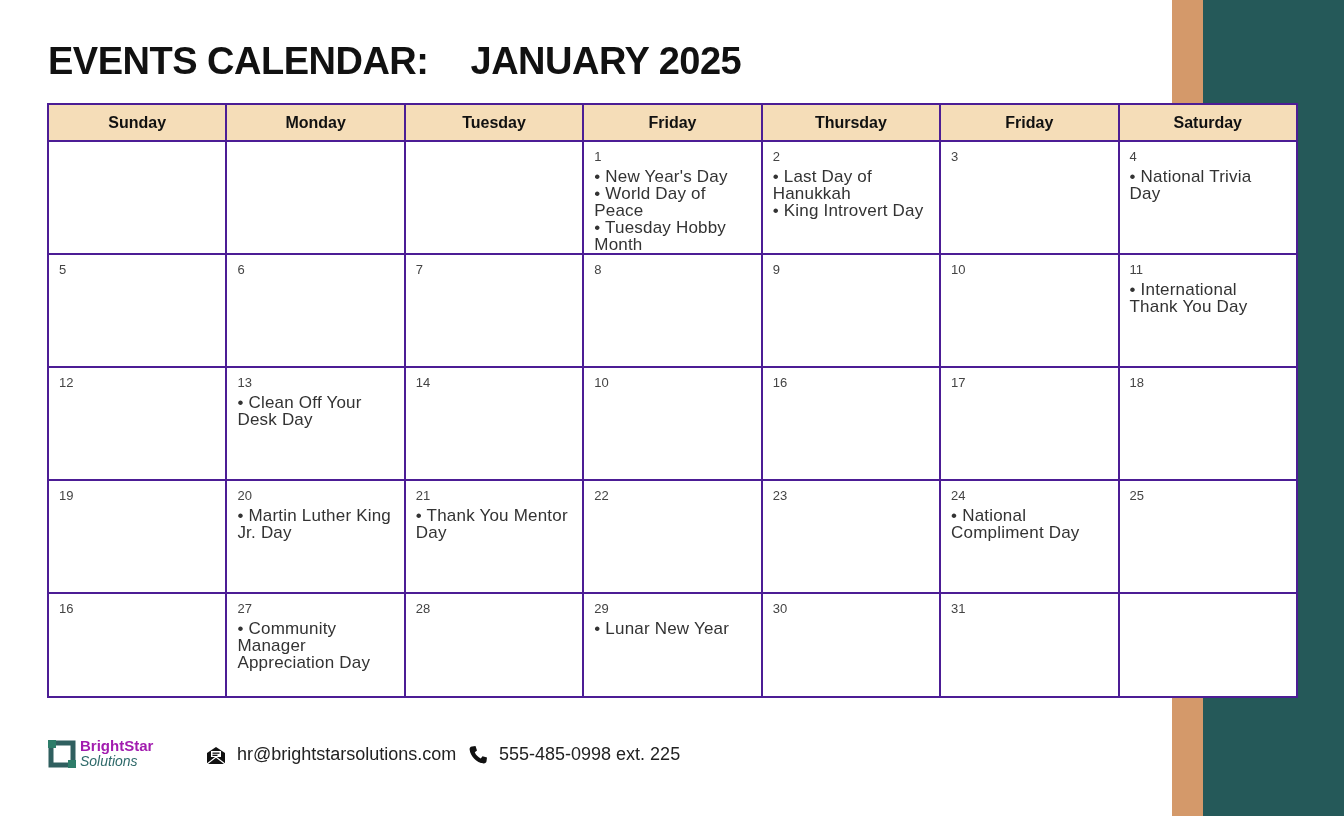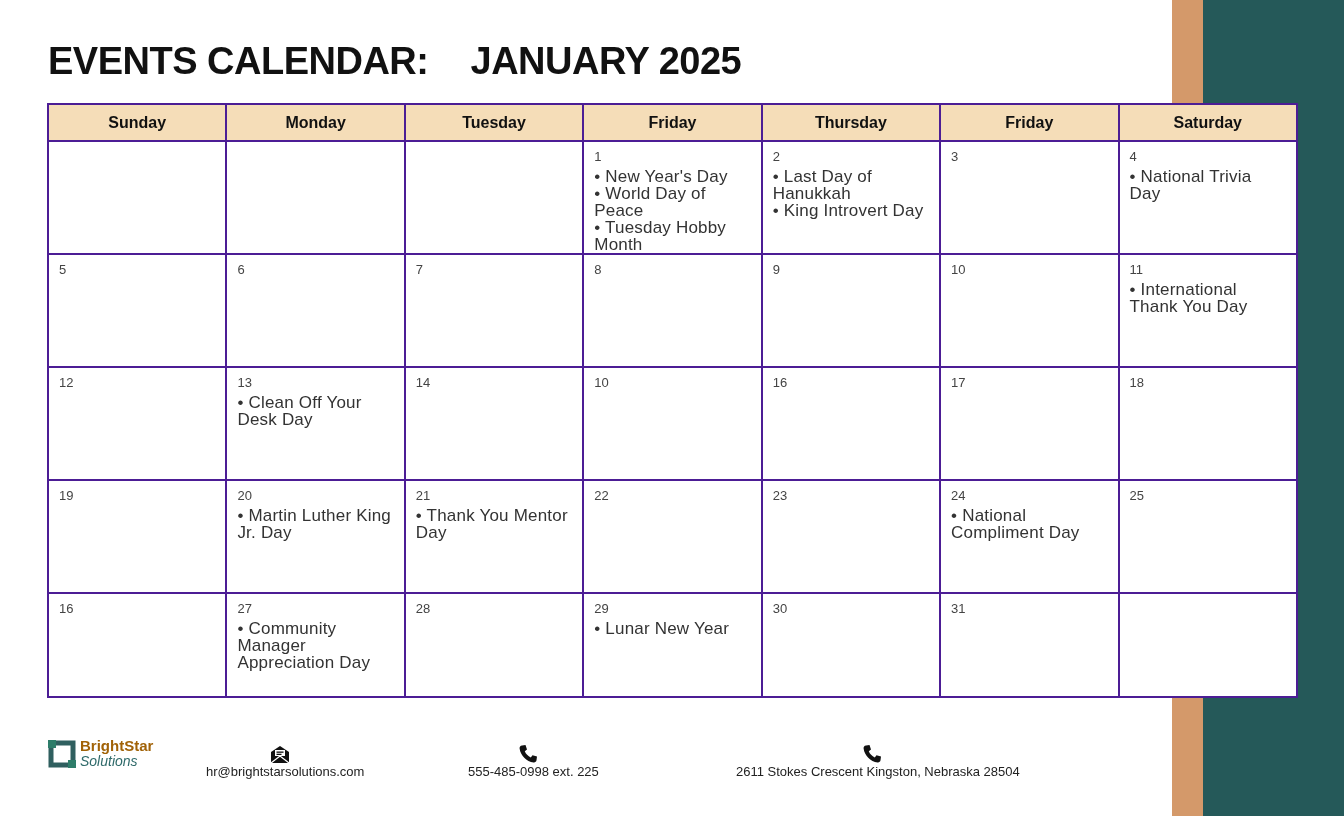--- a/index.html
+++ b/index.html
@@ -28,7 +28,7 @@
     .footer { position: absolute; left: 48px; top: 736px; height: 34px; width: 1100px; }
     .logo { position: absolute; left: 0; top: 2px; width: 120px; height: 32px; }
     .logo-mark { position: absolute; left: 0; top: 2px; width: 28px; height: 28px; }
-    .logo-text1 { position: absolute; left: 32px; top: 0px; font-size: 15px; font-weight: 700; color: #a16207; line-height: 16px; }
+    .logo-text1 { position: absolute; left: 32px; top: 0px; font-size: 15px; font-weight: 700; color: #a21caf; line-height: 16px; }
     .logo-text2 { position: absolute; left: 32px; top: 15px; font-size: 14px; font-style: italic; color: #2f6a6a; line-height: 16px; }
 
     .contact { position: absolute; top: 8px; display: flex; align-items: center; font-size: 13px; color: #222; white-space: nowrap; flex-direction: column; }

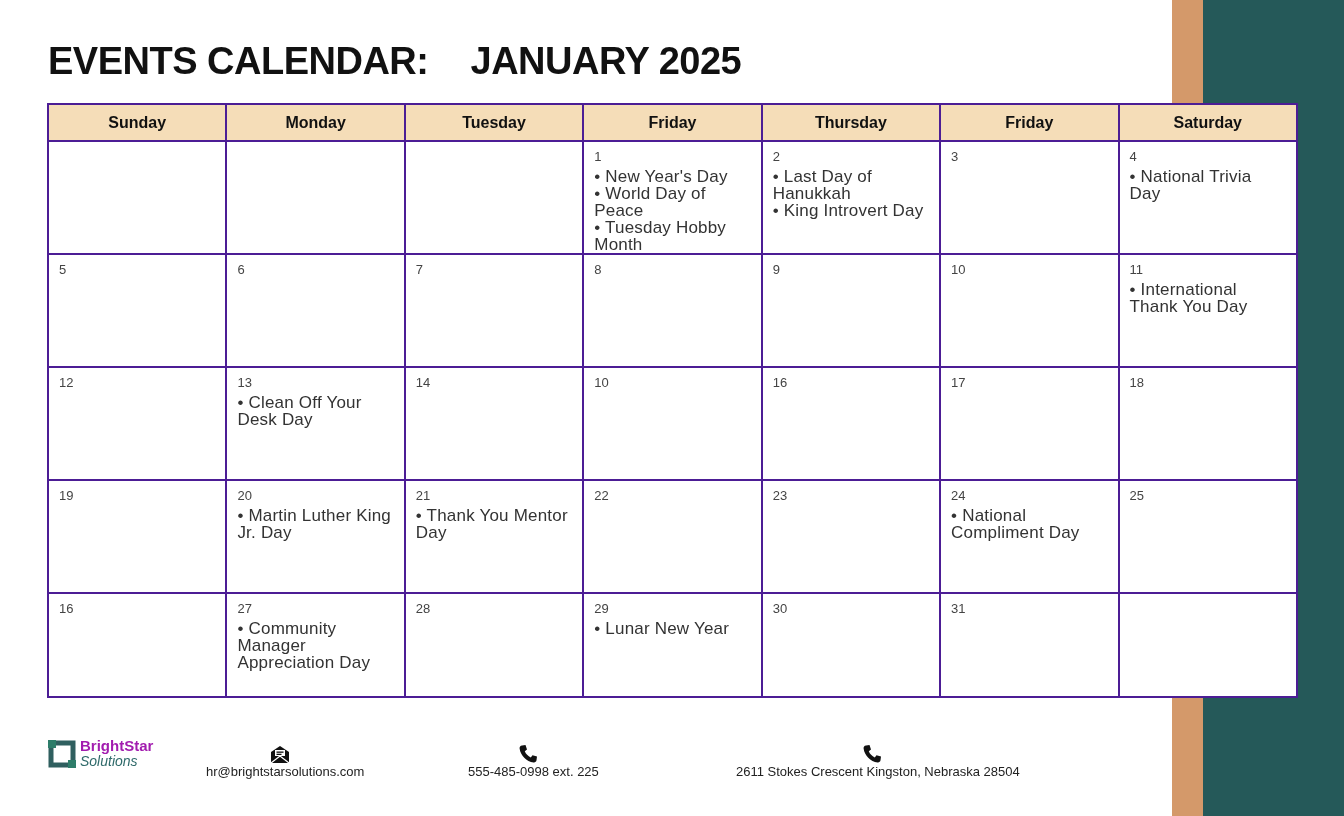--- a/index.html
+++ b/index.html
@@ -31,7 +31,7 @@
     .logo-text1 { position: absolute; left: 32px; top: 0px; font-size: 15px; font-weight: 700; color: #a21caf; line-height: 16px; }
     .logo-text2 { position: absolute; left: 32px; top: 15px; font-size: 14px; font-style: italic; color: #2f6a6a; line-height: 16px; }
 
-    .contact { position: absolute; top: 8px; display: flex; align-items: center; font-size: 13px; color: #222; white-space: nowrap; flex-direction: column; }
+    .contact { position: absolute; top: 8px; display: flex; align-items: center; font-size: 18px; color: #222; white-space: nowrap; }
     .contact svg { width: 20px; height: 20px; margin-right: 11px; }
     .contact.email { left: 158px; }
     .contact.phone { left: 420px; }

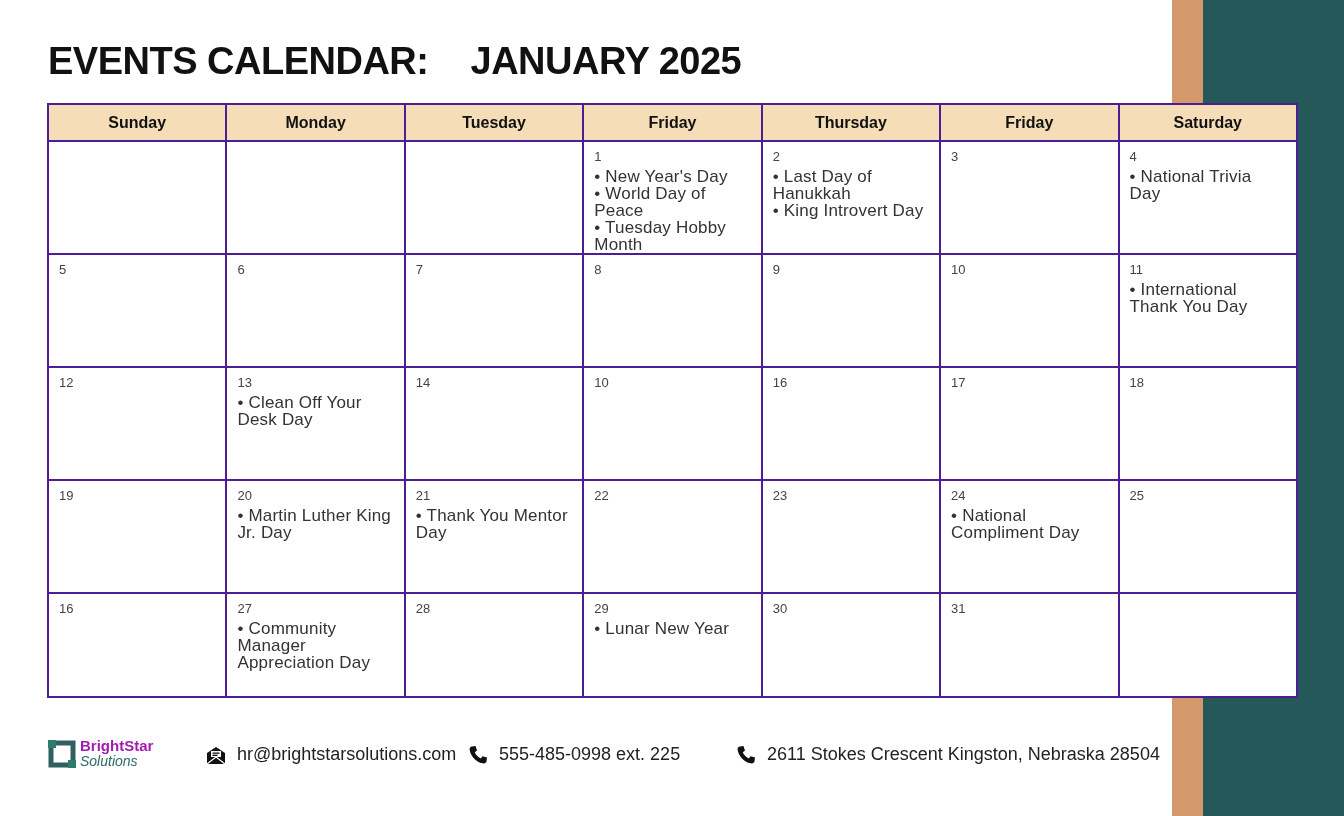--- a/index.html
+++ b/index.html
@@ -221,12 +221,6 @@
     <span>555-485-0998 ext. 225</span>
   </div>
 
-  <div class="contact address">
-    <svg viewBox="0 0 20 20">
-      <path d="M4 1.5 L7.5 1 L9 5.5 L6.8 7.2 C7.8 9.8 10 12.2 12.8 13.4 L14.5 11.2 L19 12.6 L18.5 16.2 C18.3 17.6 17 18.6 15.6 18.4 C8.4 17.4 2.6 11.6 1.6 4.4 C1.4 3 2.4 1.7 4 1.5 Z" fill="#111"></path>
-    </svg>
-    <span>2611 Stokes Crescent Kingston, Nebraska 28504</span>
-  </div>
 </div>
 
 </body></html>

